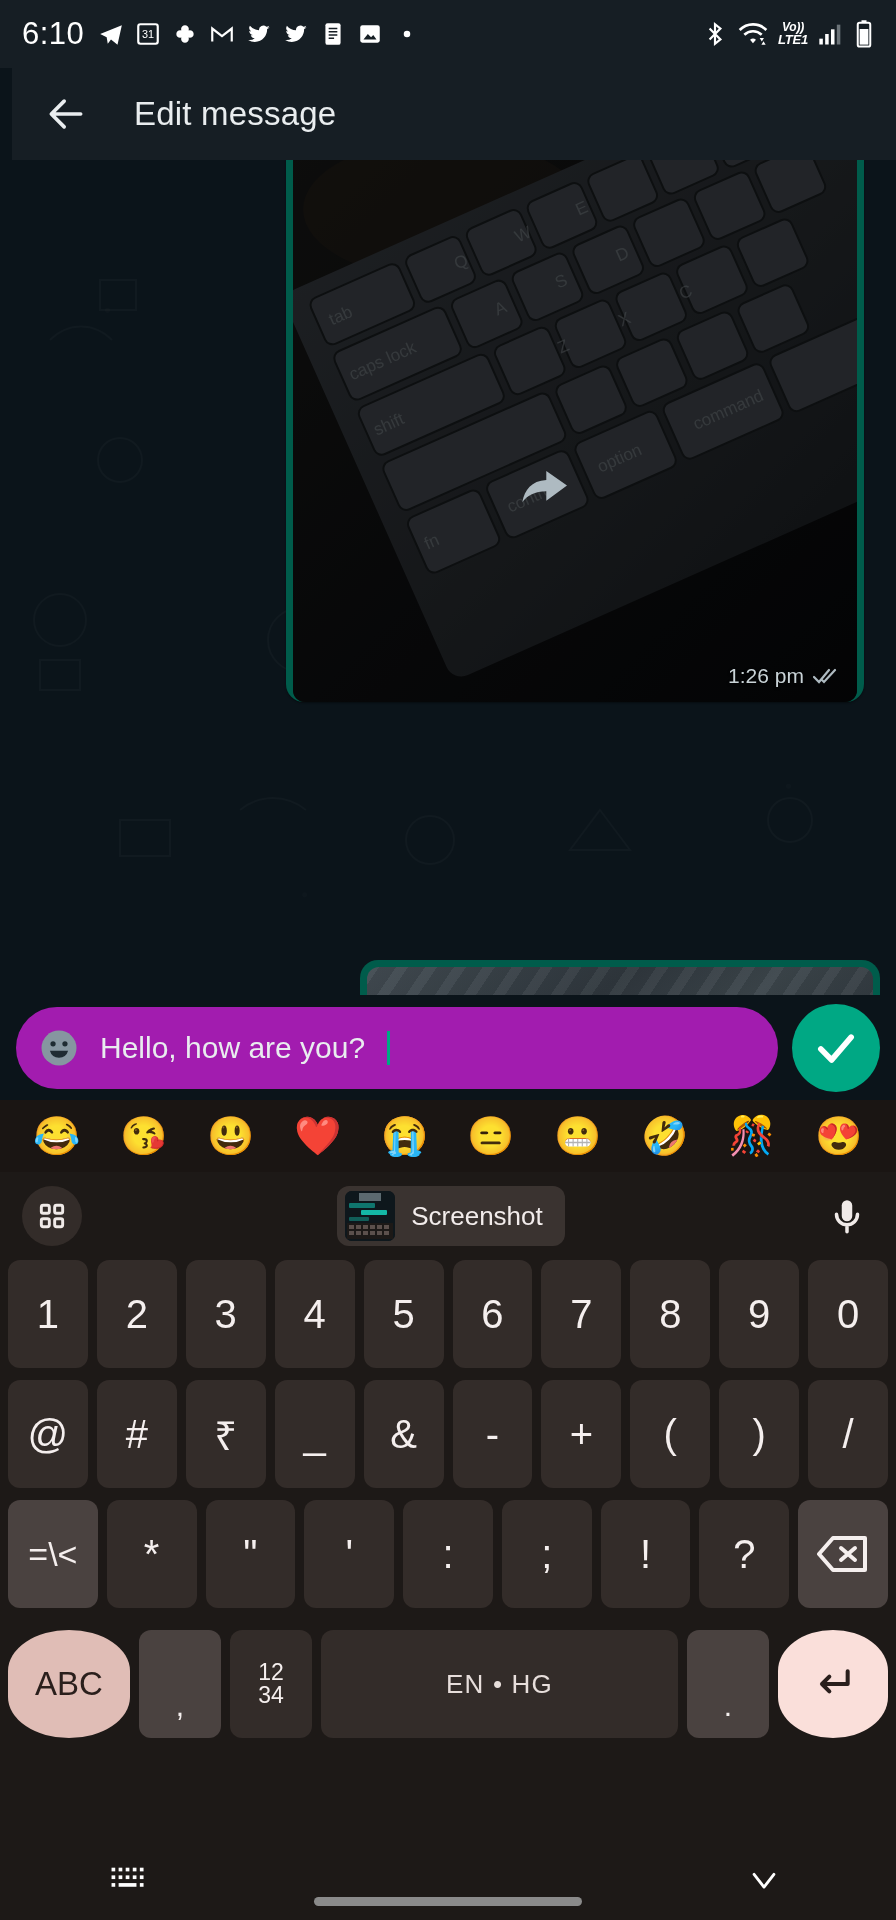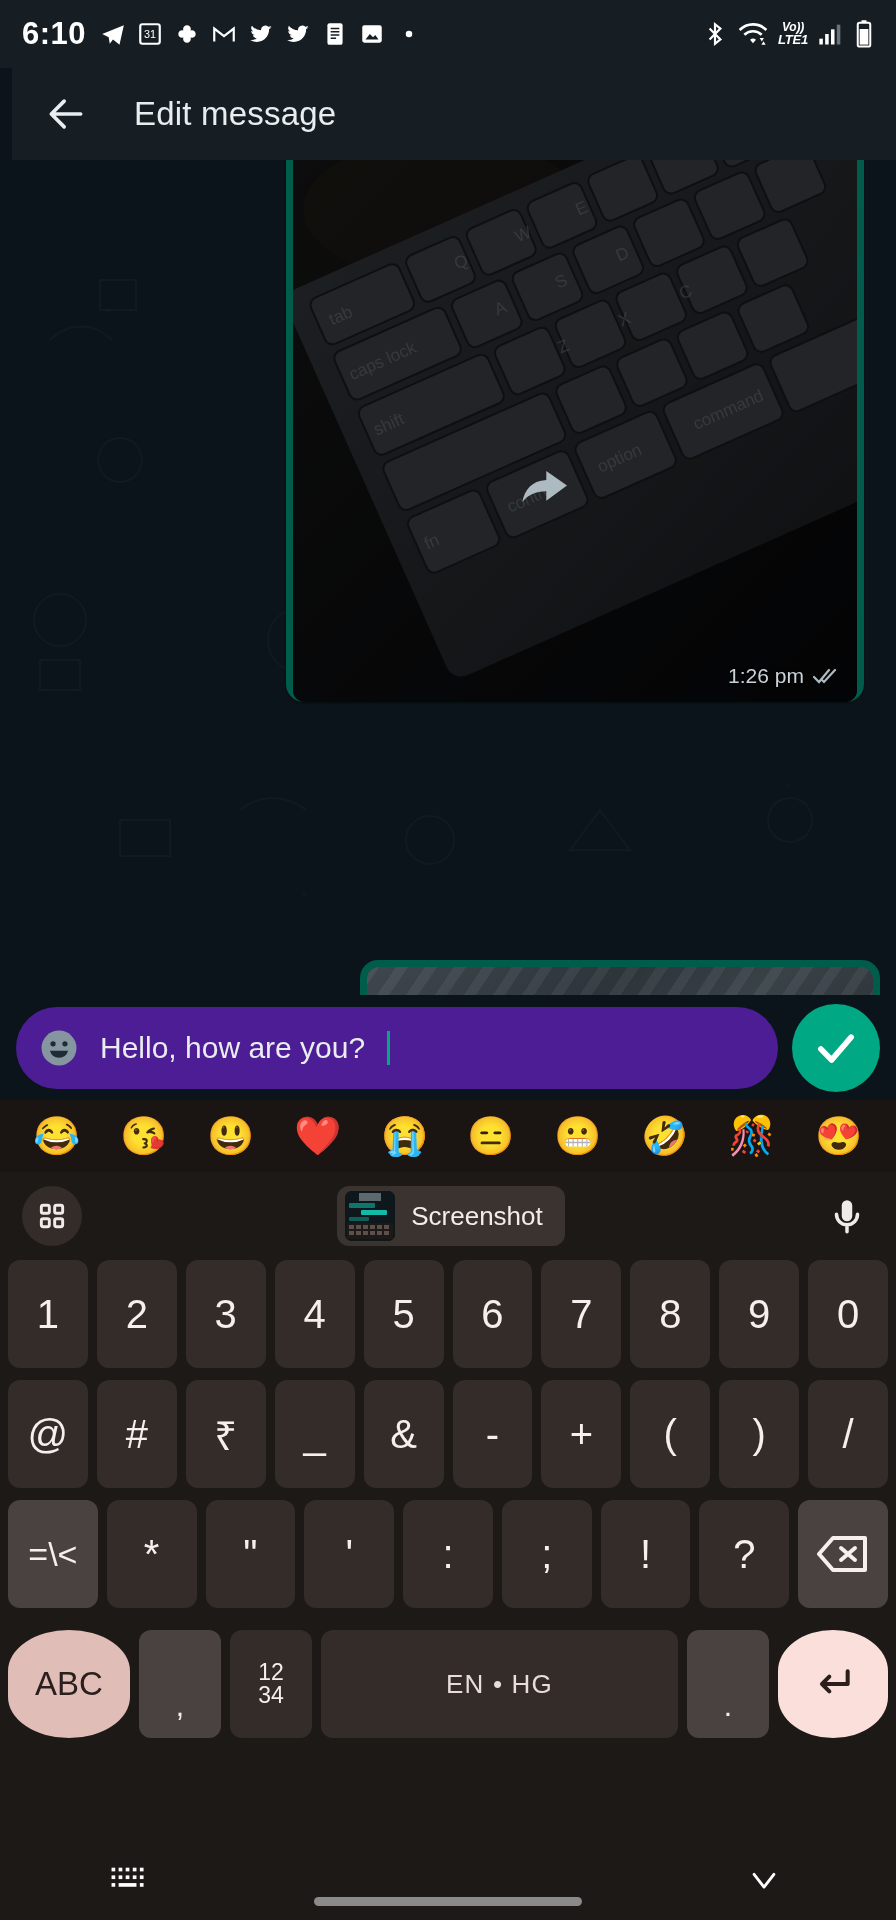--- a/index.html
+++ b/index.html
@@ -17,7 +17,7 @@
     background:#161e24; display:flex; align-items:center;
     padding:0 22px; color:#ffffff;
   }
-  .sb-clock { font-size:31px; letter-spacing:.5px; font-weight:700; }
+  .sb-clock { font-size:31px; letter-spacing:.5px; font-weight:400; }
   .sb-left-icons { display:flex; align-items:center; gap:11px; margin-left:14px; }
   .sb-ico { width:26px; height:26px; display:block; }
   .sb-spacer { flex:1; }

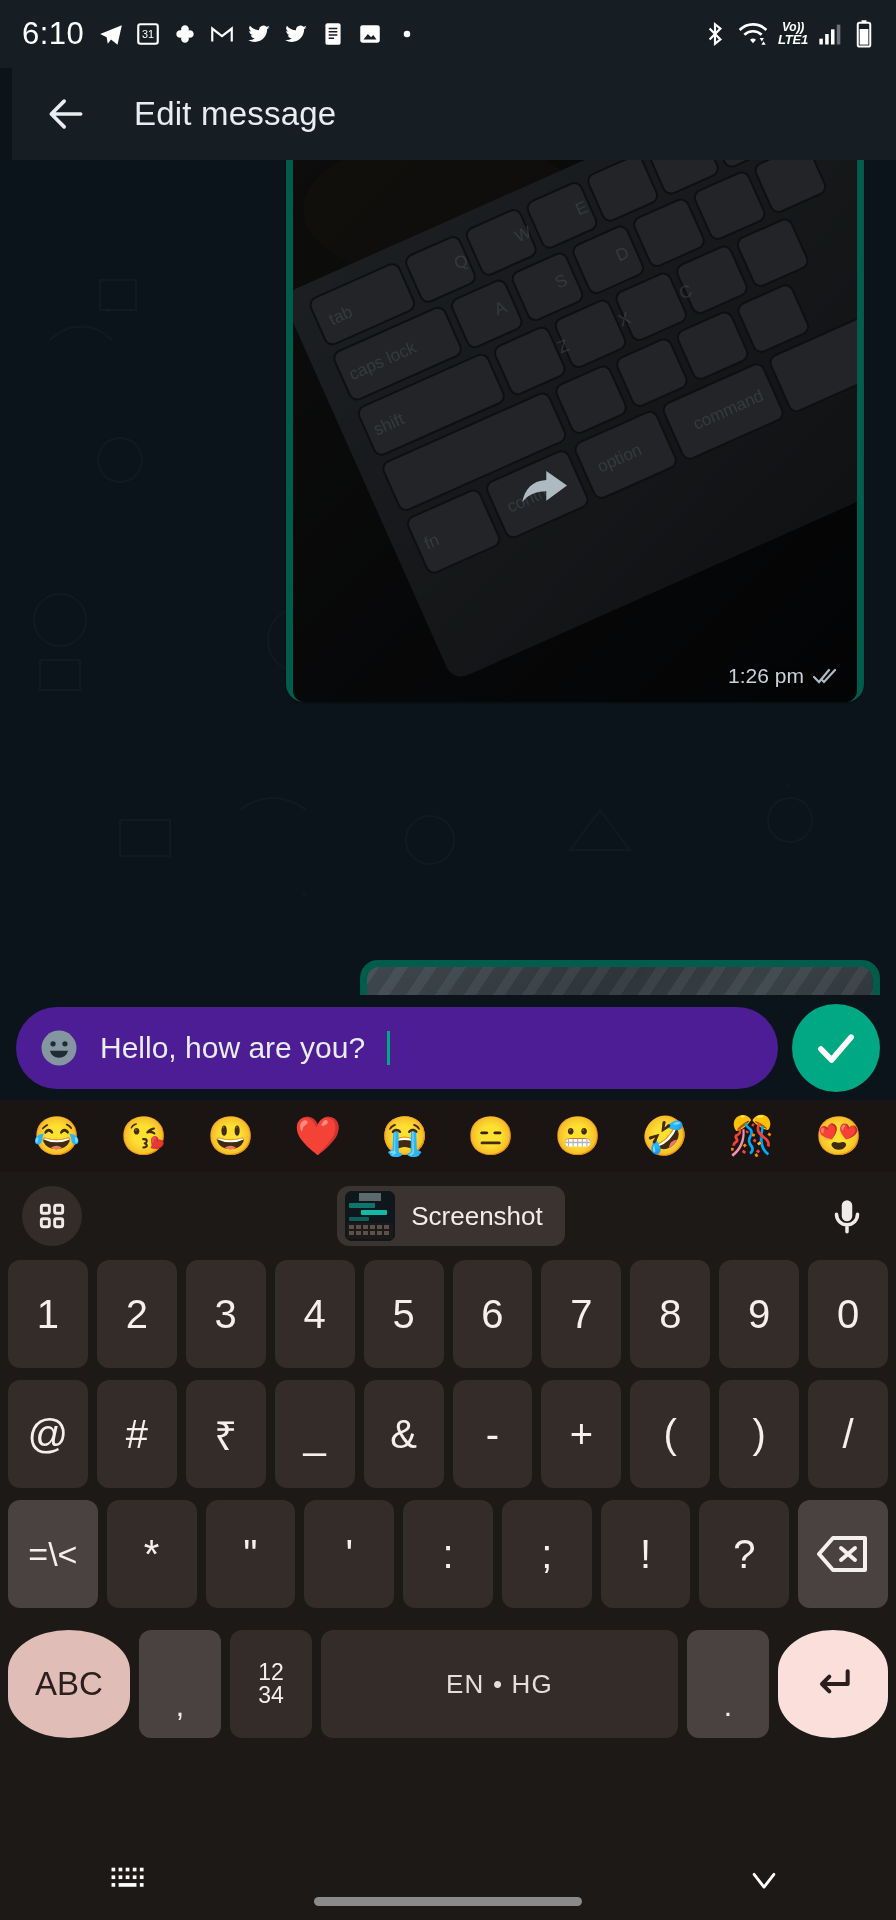--- a/index.html
+++ b/index.html
@@ -95,7 +95,7 @@
     display:flex; align-items:center; padding:0 16px; gap:14px; background:#0b141a;
   }
   .input-pill {
-    flex:1; height:82px; background:#4c1d95; border-radius:44px;
+    flex:1; height:82px; background:#a21caf; border-radius:44px;
     display:flex; align-items:center; padding:0 22px; gap:20px;
   }
   .emoji-btn { width:42px; height:42px; flex:0 0 42px; }

